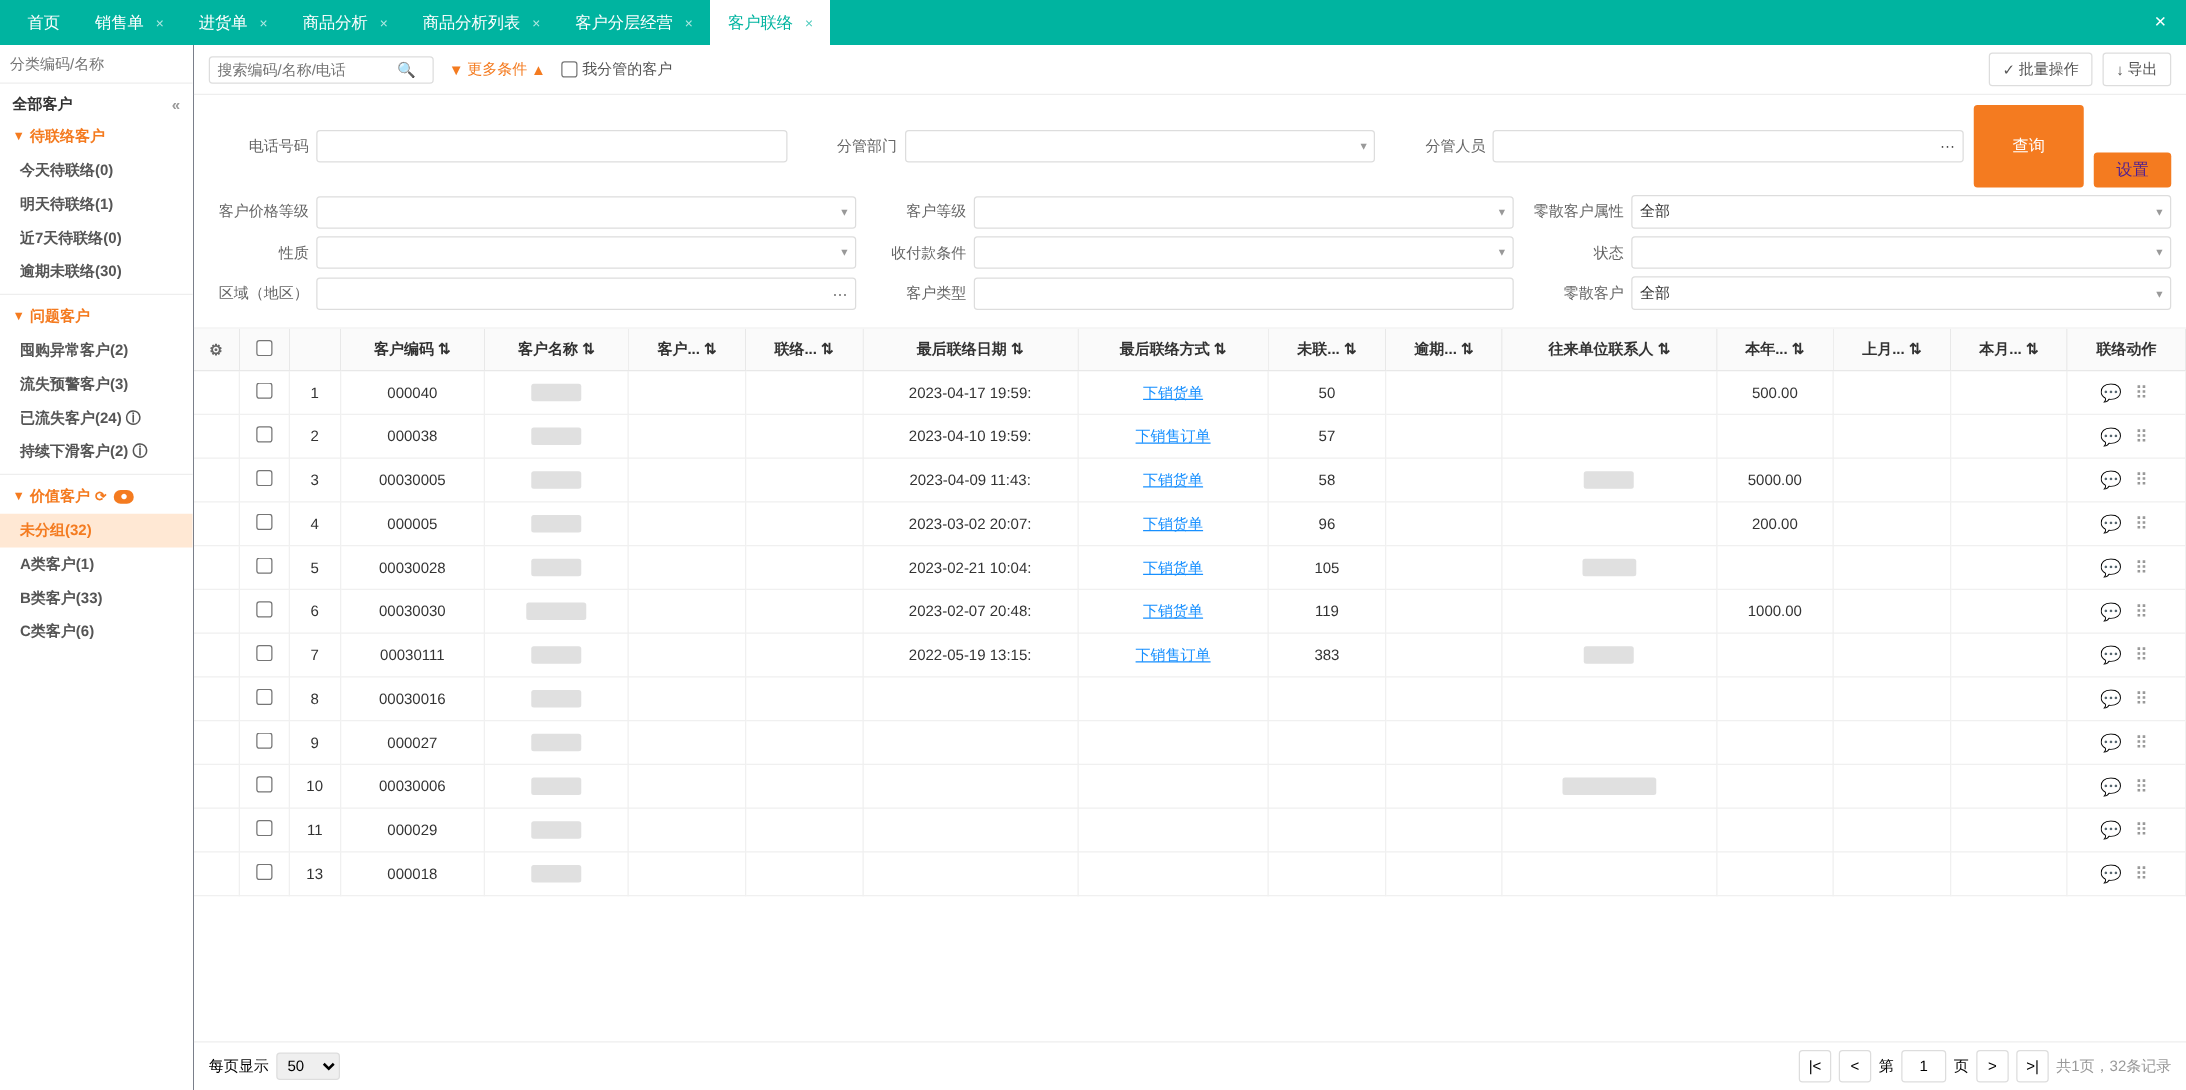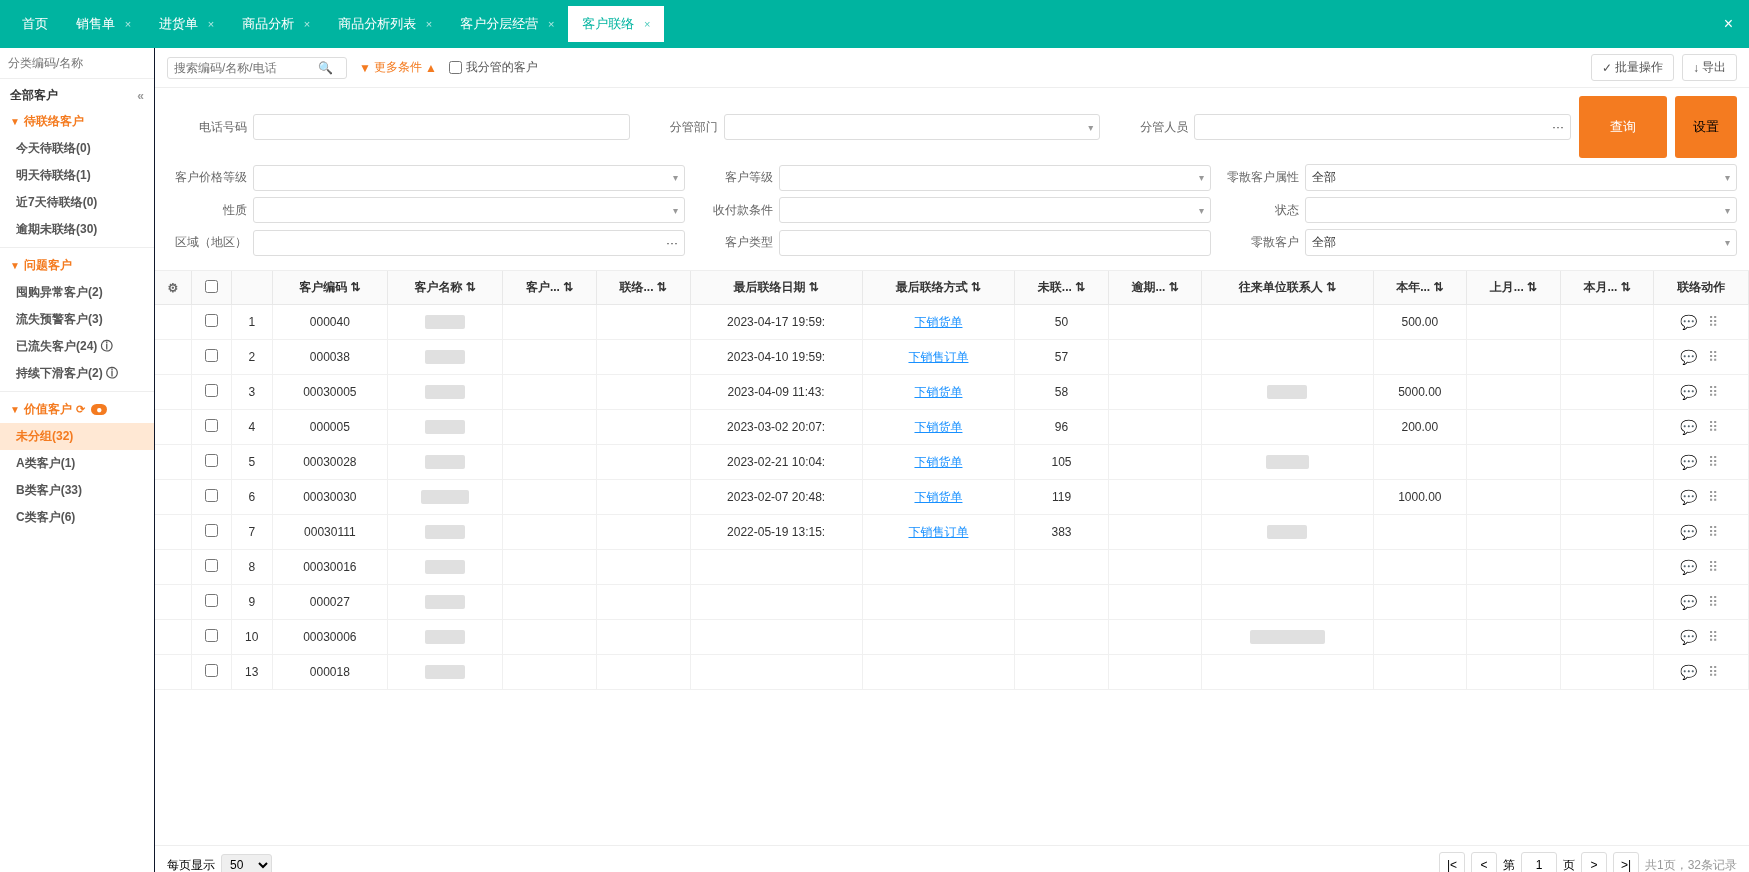--- a/index.html
+++ b/index.html
@@ -10,7 +10,7 @@
       display: flex;
       align-items: center;
       background: #00b4a0;
-      height: 48px;
+      height: 36px;
       padding: 0 8px;
       gap: 0;
     }

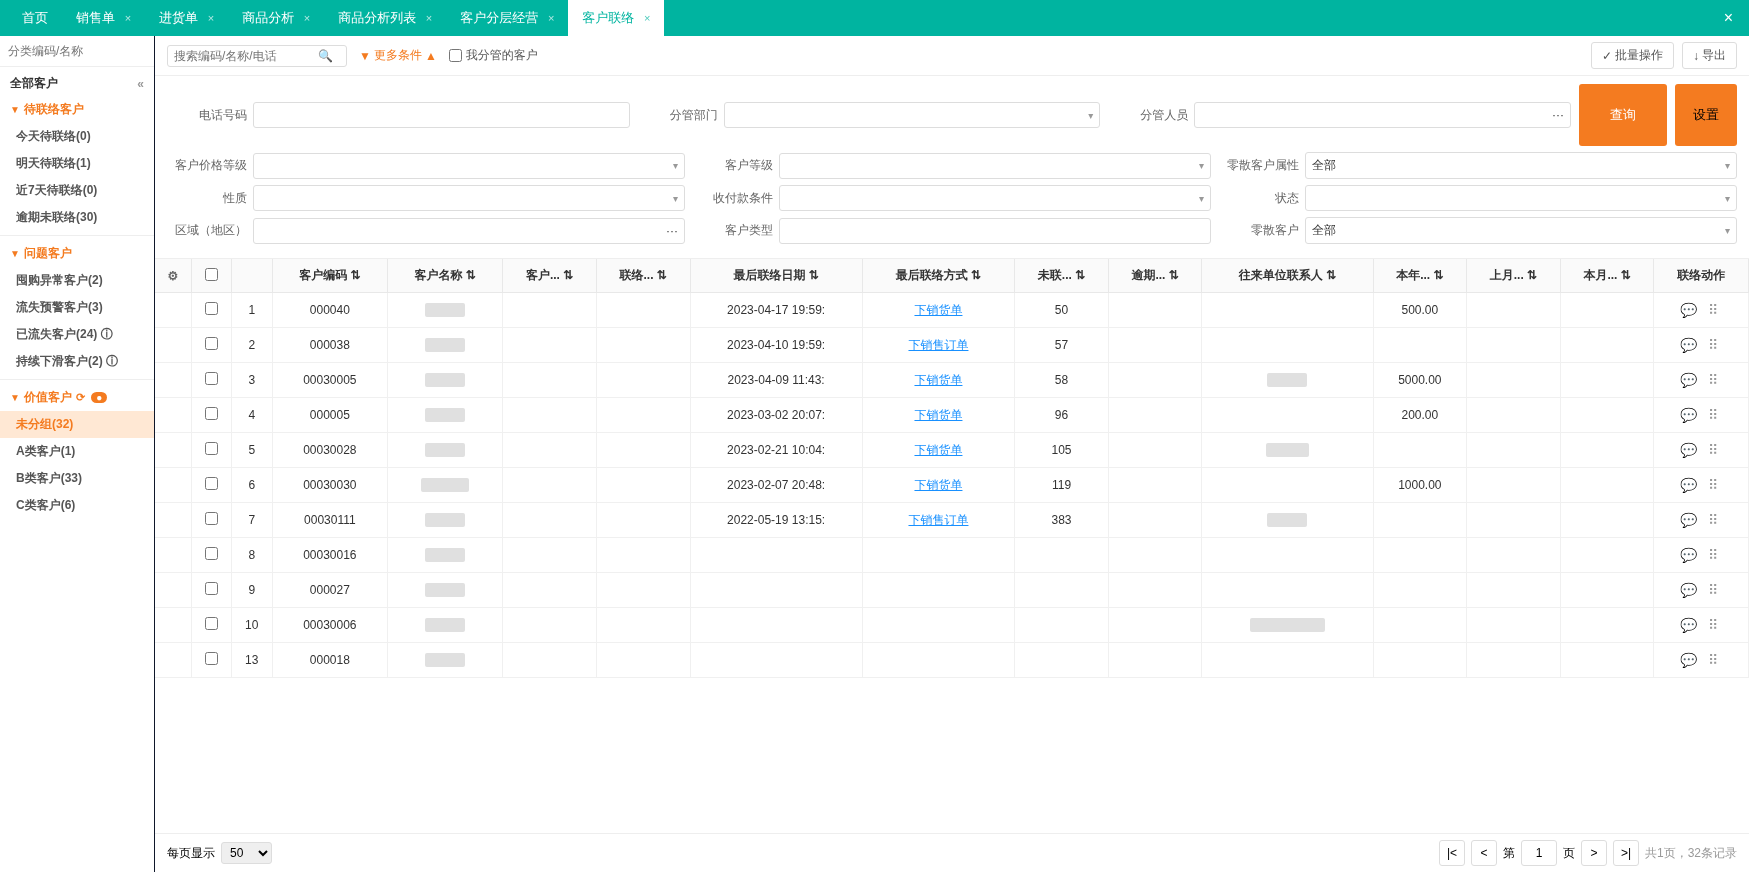--- a/index.html
+++ b/index.html
@@ -212,12 +212,13 @@
     }
     .btn-reset {
       background: #f47b20;
-      color: #000000;
+      color: #4c1d95;
       border: none;
-      padding: 22px 18px;
+      padding: 5px 18px;
       border-radius: 3px;
       cursor: pointer;
       font-size: 13px;
+      margin-top: 38px;
     }
 
     

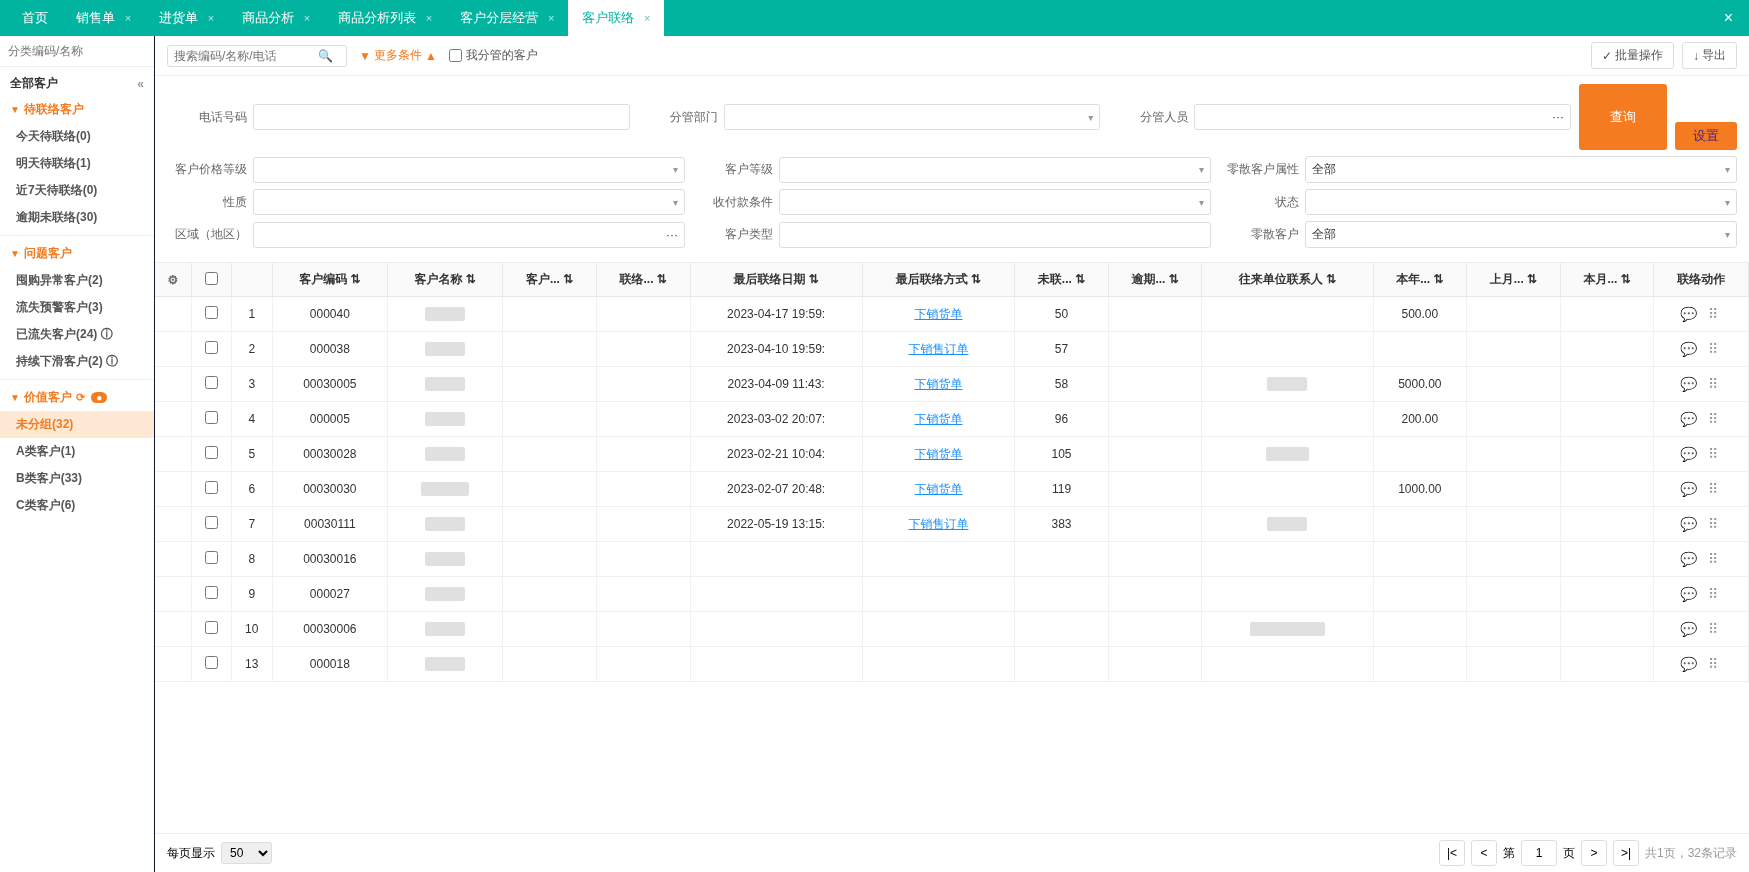--- a/index.html
+++ b/index.html
@@ -783,6 +783,29 @@
             </td>
           </tr>
 
+          <tr>
+            <td></td>
+            <td><input type="checkbox" style=""></td>
+            <td>11</td>
+            <td>000029</td>
+            <td><span class="blurred">扎名</span></td>
+            <td></td>
+            <td></td>
+            <td></td>
+            <td></td>
+            <td></td>
+            <td></td>
+            <td></td>
+            <td></td>
+            <td></td>
+            <td></td>
+            <td>
+              <div class="action-icons">
+                <span class="action-icon">💬</span>
+                <span class="action-icon">⠿</span>
+              </div>
+            </td>
+          </tr>
 
 
           <tr>

